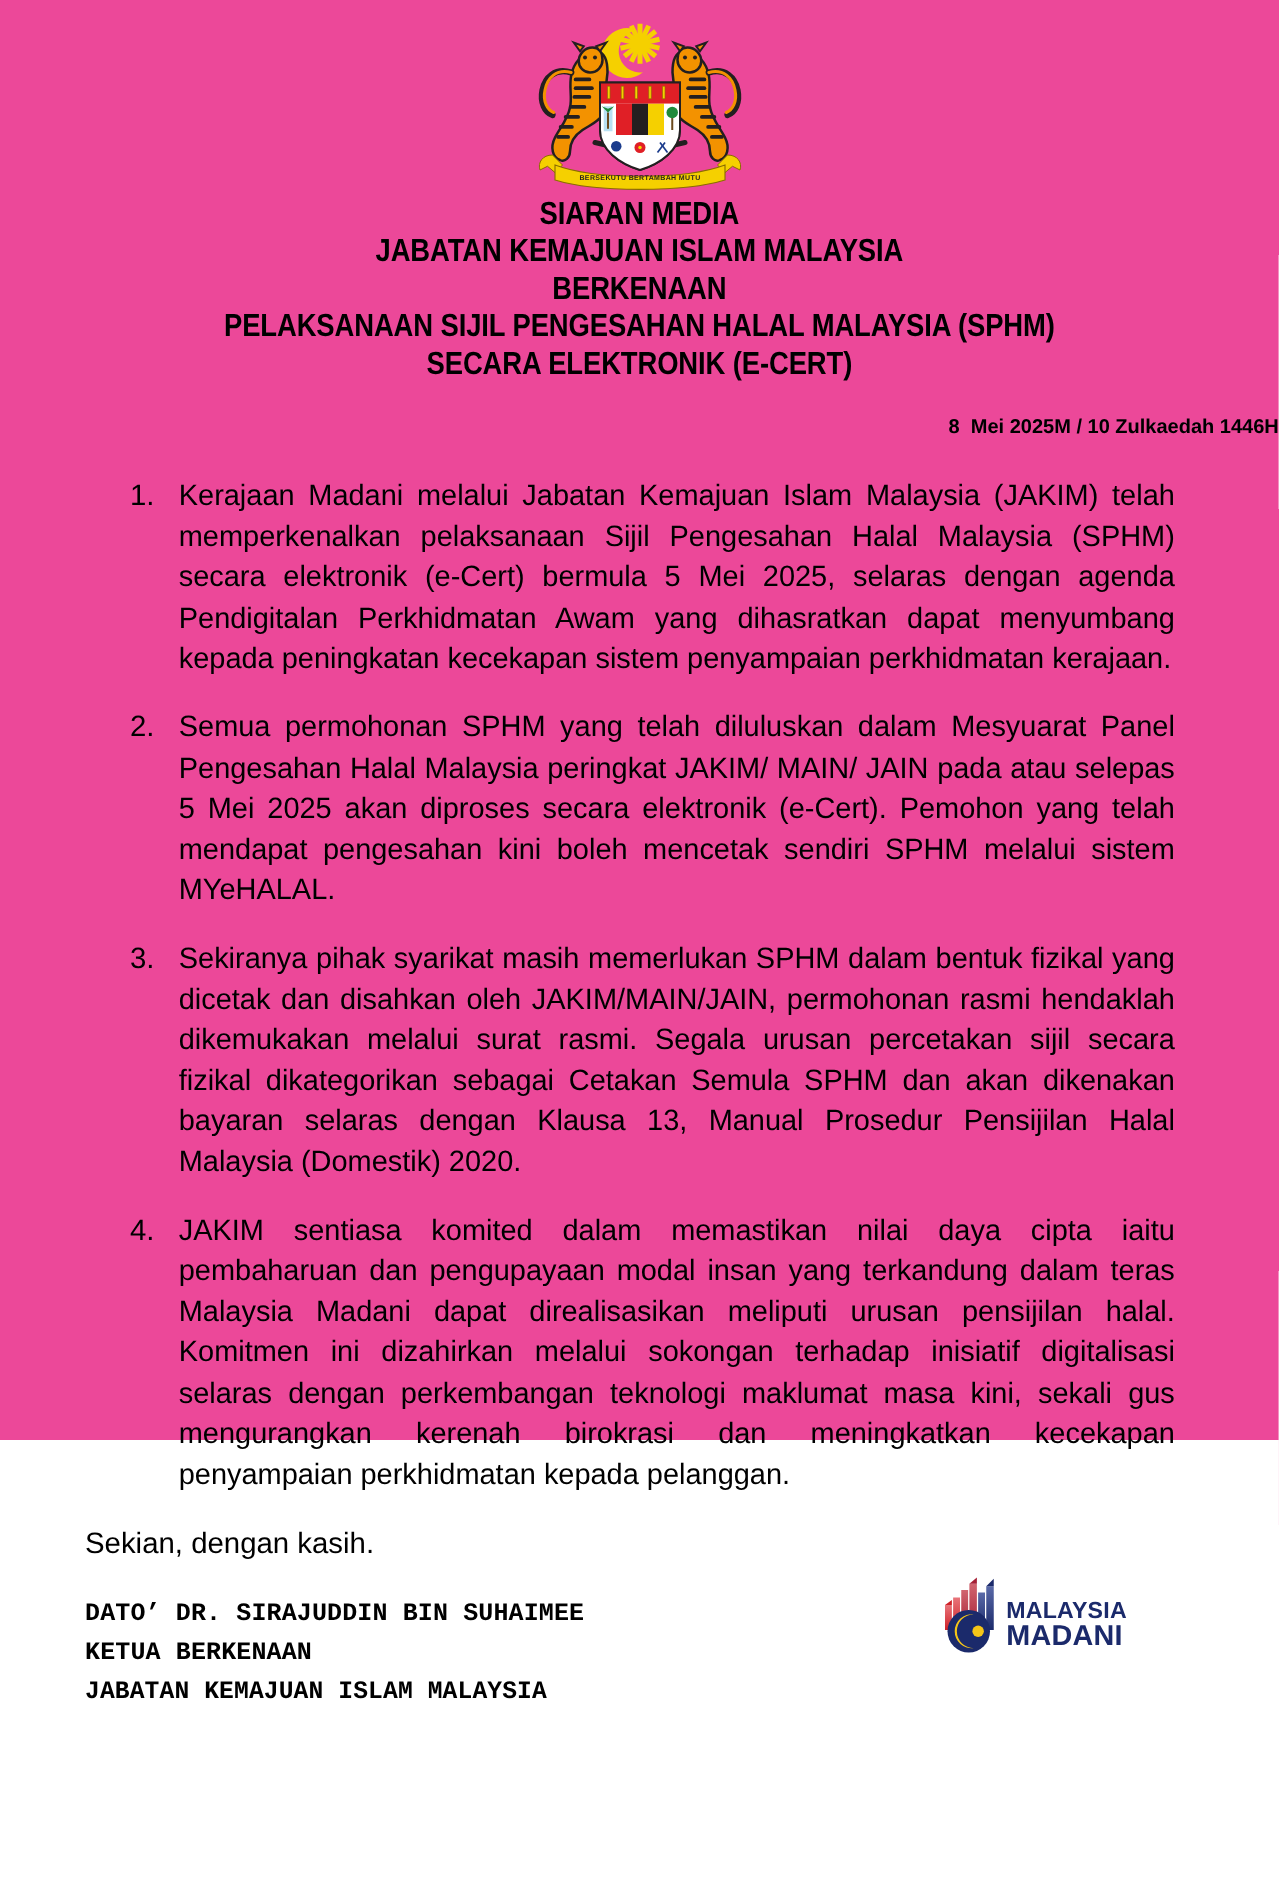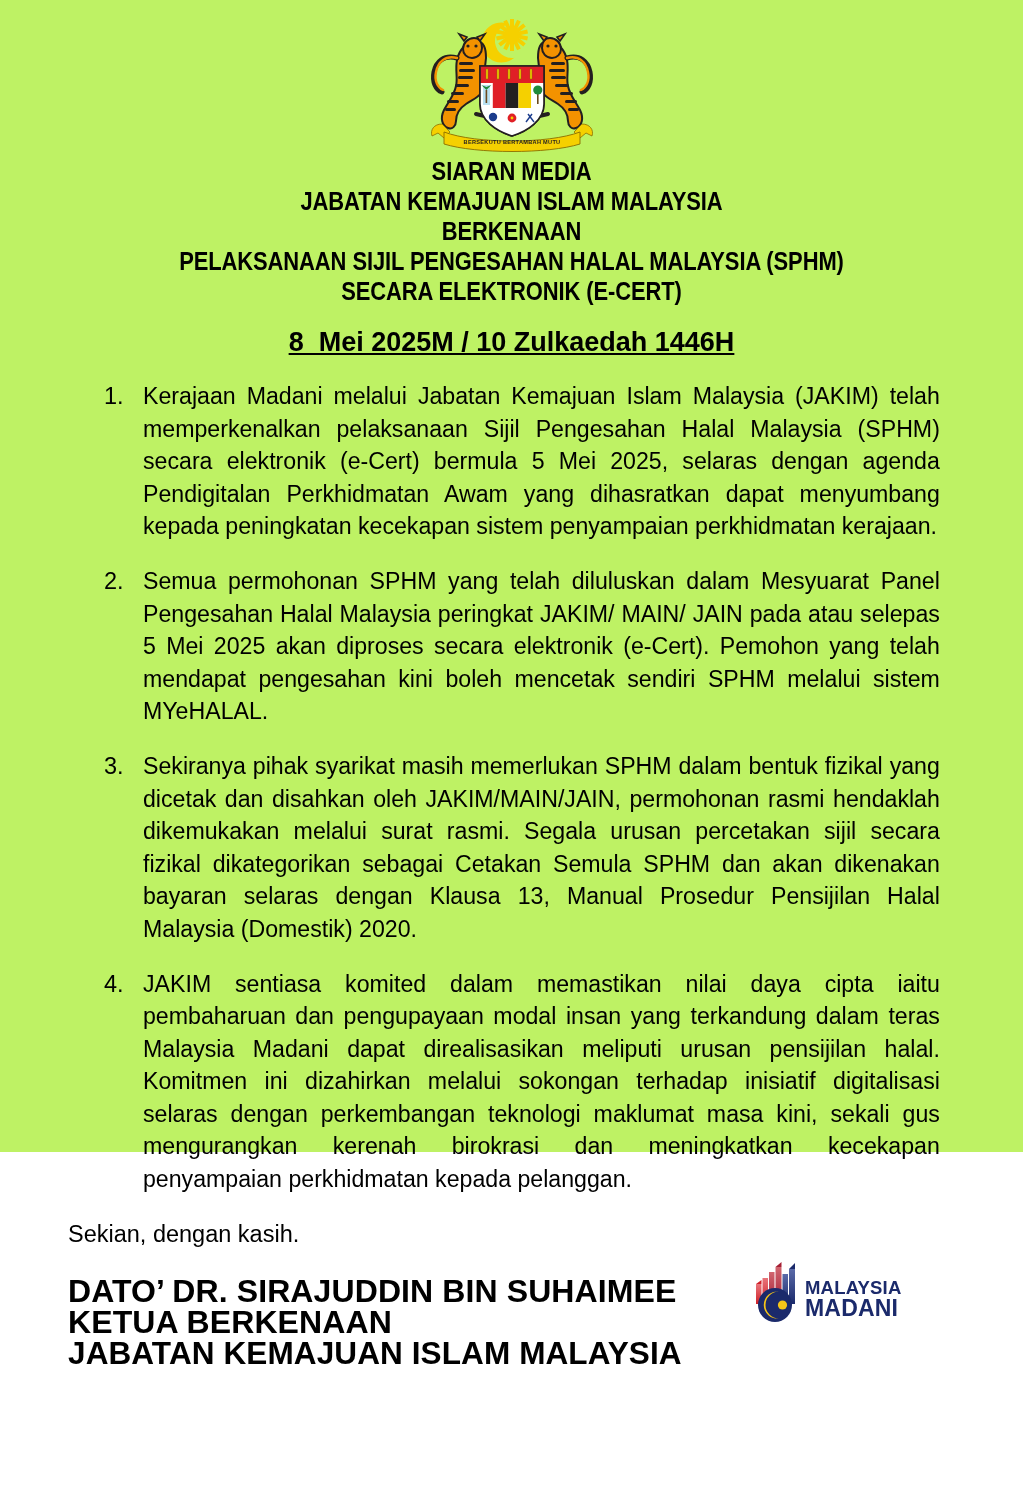--- a/index.html
+++ b/index.html
@@ -19,7 +19,7 @@
     position: relative;
     width: 1023px;
     height: 1152px;
-    background: #bef264;
+    background: #ec4899;
     box-sizing: border-box;
   }
 

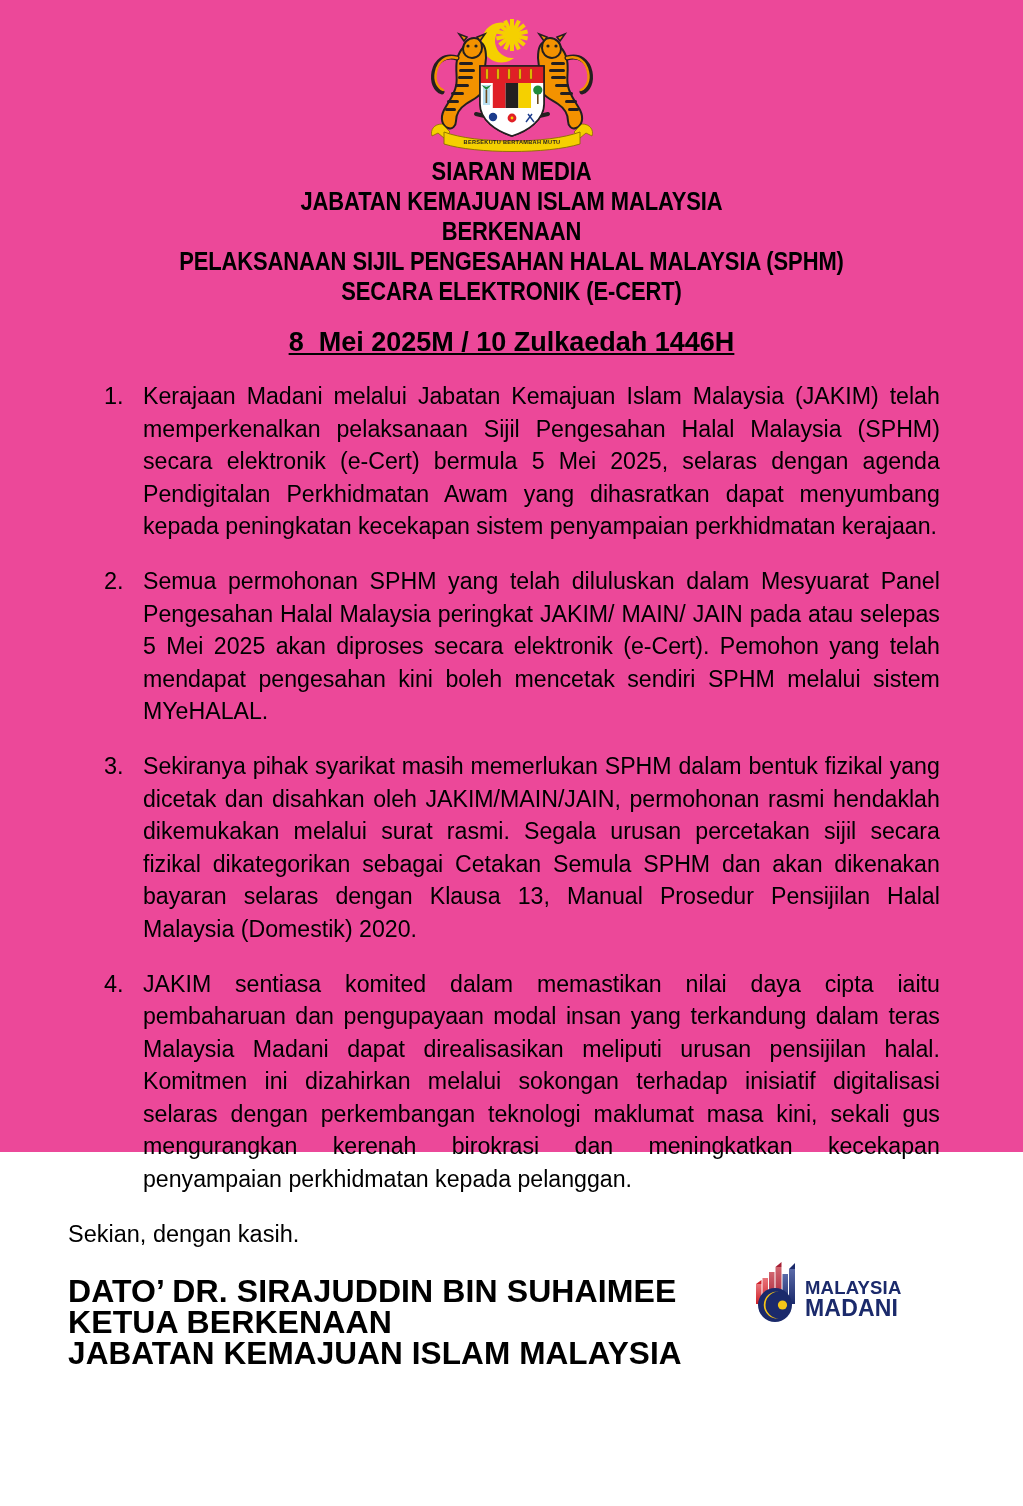--- a/index.html
+++ b/index.html
@@ -54,14 +54,13 @@
   }
 
   .date-line {
-    text-align: center;
+    text-align: right;
     font-family: "Liberation Sans", sans-serif;
     font-weight: bold;
-    font-size: 27px;
+    font-size: 16px;
     line-height: 28px;
     margin-top: 22px;
     white-space: pre;
-    text-decoration: underline;
   }
 
   

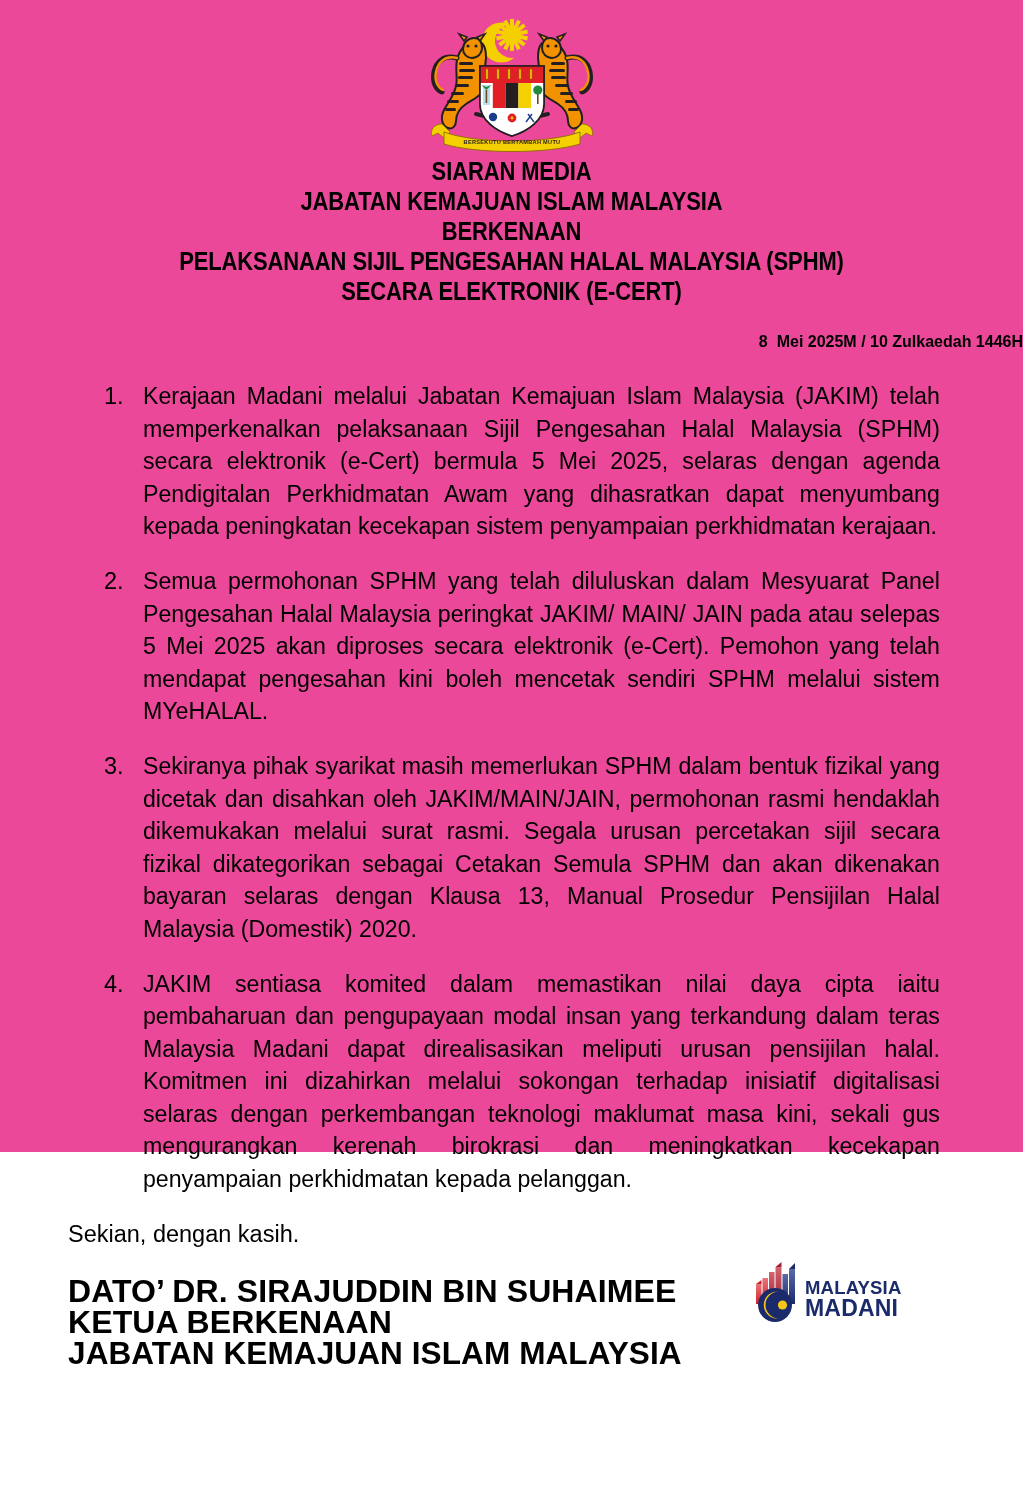--- a/index.html
+++ b/index.html
@@ -115,9 +115,9 @@
     min-height: 110px;
   }
   .sig-block {
-    font-family: Liberation Sans, sans-serif;
+    font-family: Liberation Mono, monospace;
     font-weight: bold;
-    font-size: 32px;
+    font-size: 20px;
     line-height: 31px;
     letter-spacing: 0.1px;
     white-space: nowrap;

